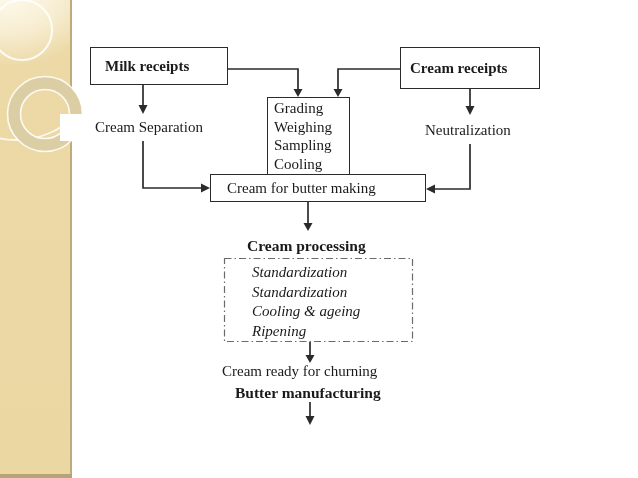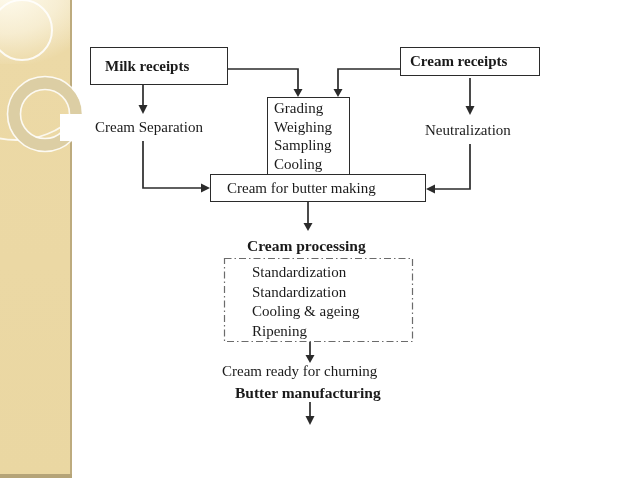--- a/index.html
+++ b/index.html
@@ -75,7 +75,7 @@
   .bold { font-weight: bold; }
 
   .milk-box   { left: 90px;  top: 47px;  width: 138px; height: 38px; padding-left: 14px; }
-  .creamr-box { left: 400px; top: 47px;  width: 140px; height: 29px; padding-left: 9px; }
+  .creamr-box { left: 400px; top: 47px;  width: 140px; height: 42px; padding-left: 9px; }
 
   .grading-box {
     left: 267px; top: 97px; width: 83px; height: 78px;

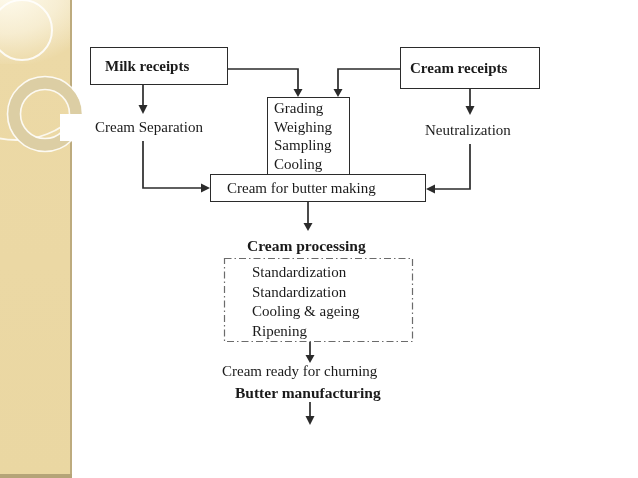--- a/index.html
+++ b/index.html
@@ -101,6 +101,7 @@
     left: 224px; top: 258px; width: 189px; height: 84px;
     box-sizing: border-box;
     padding: 5px 0 0 28px;
+    font-style: italic;
   }
   .steps-list div { font-size: 15px; line-height: 19.5px; white-space: nowrap; }
 

